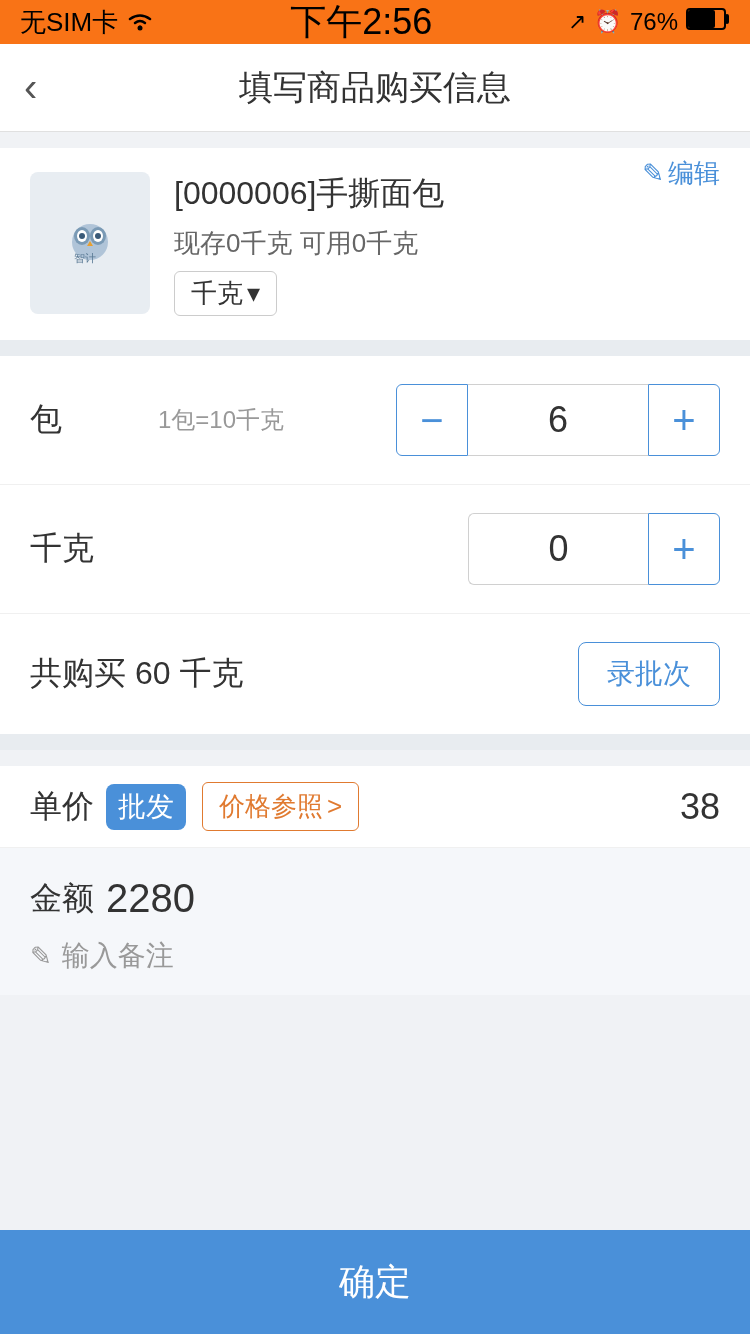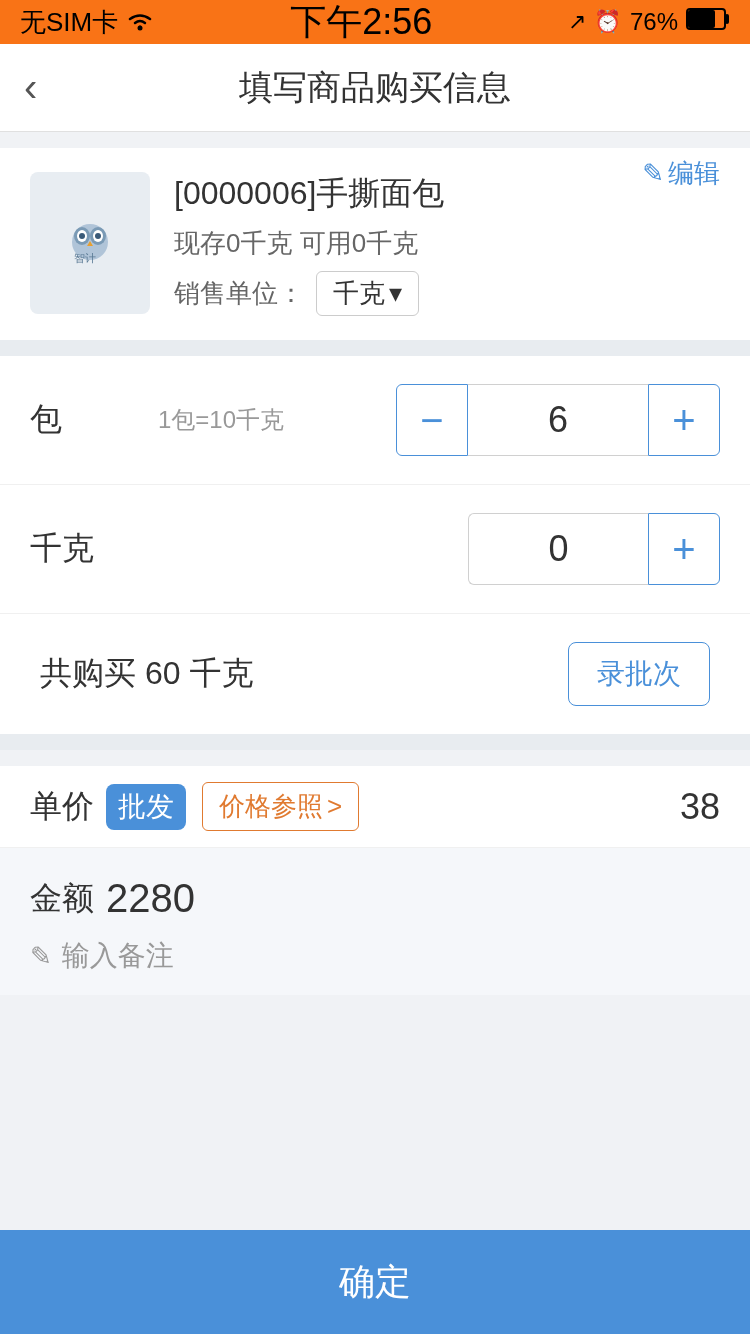--- a/index.html
+++ b/index.html
@@ -381,7 +381,6 @@
       <div class="product-name">[0000006]手撕面包</div>
       <div class="product-stock">现存0千克   可用0千克</div>
       <div class="product-unit-row">
-        <span>销售单位：</span>
         <div class="unit-dropdown">
           <span>千克</span>
           <span>▾</span>

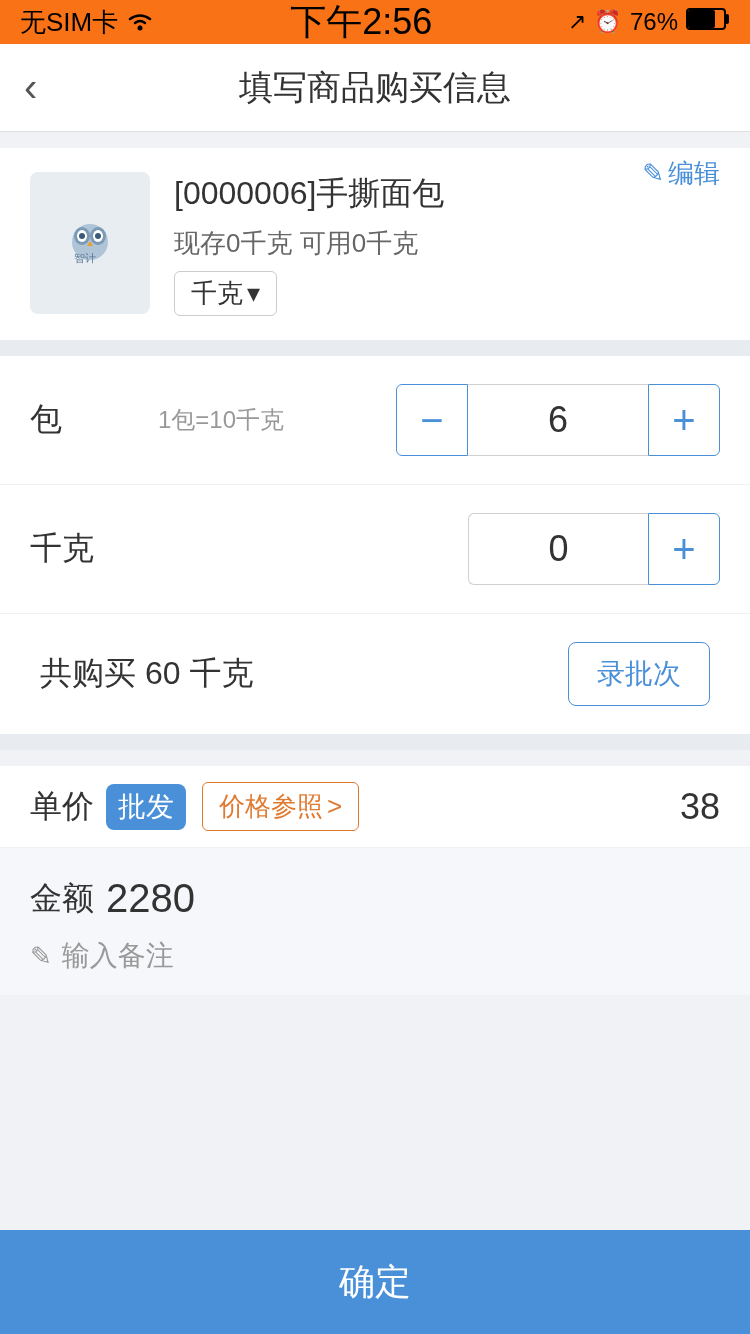--- a/index.html
+++ b/index.html
@@ -203,7 +203,7 @@
       display: flex;
       align-items: center;
       justify-content: space-between;
-      padding: 28px 40px;
+      padding: 28px 30px;
       background: #fff;
     }
     .summary-text {

